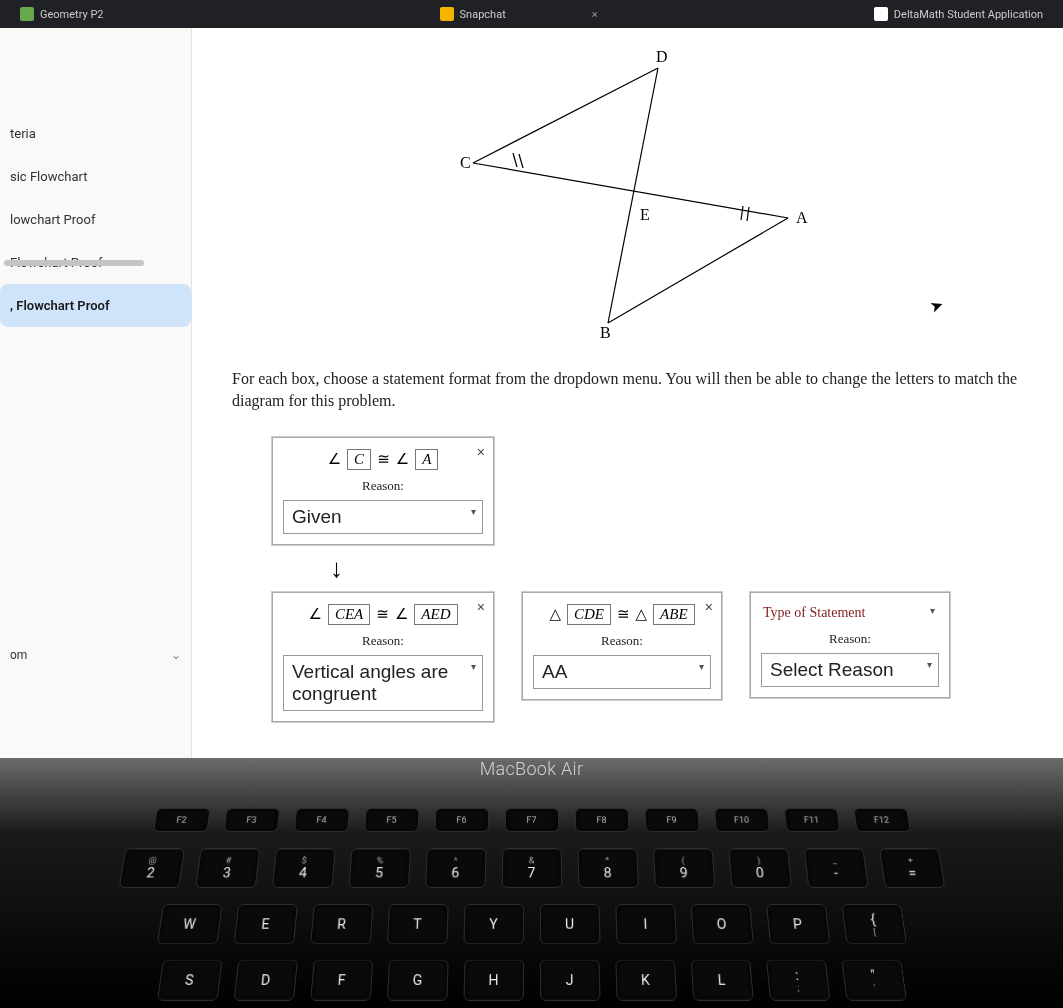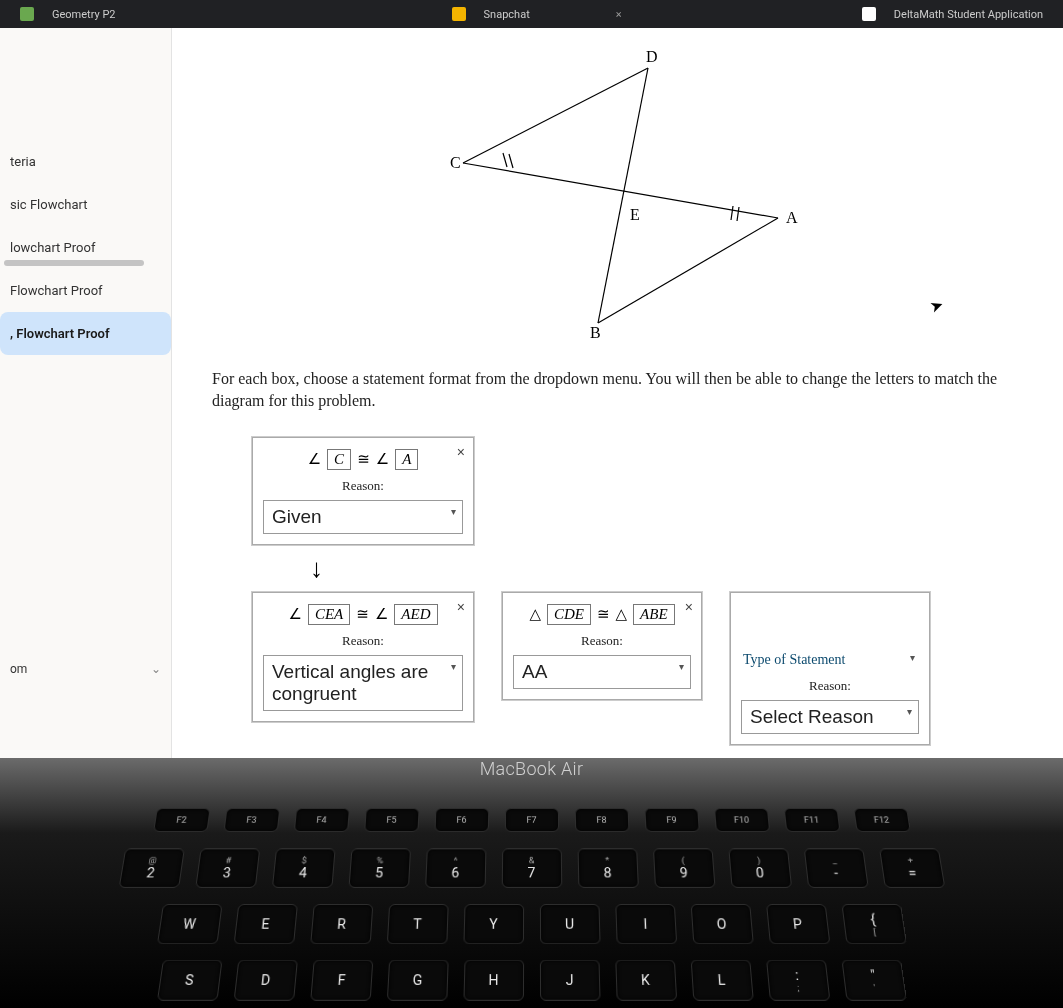--- a/index.html
+++ b/index.html
@@ -26,7 +26,7 @@
     .tab-strip .tab {
       display: flex;
       align-items: center;
-      gap: 18px;
+      gap: 6px;
       padding: 4px 10px;
       border-radius: 4px 4px 0 0;
     }

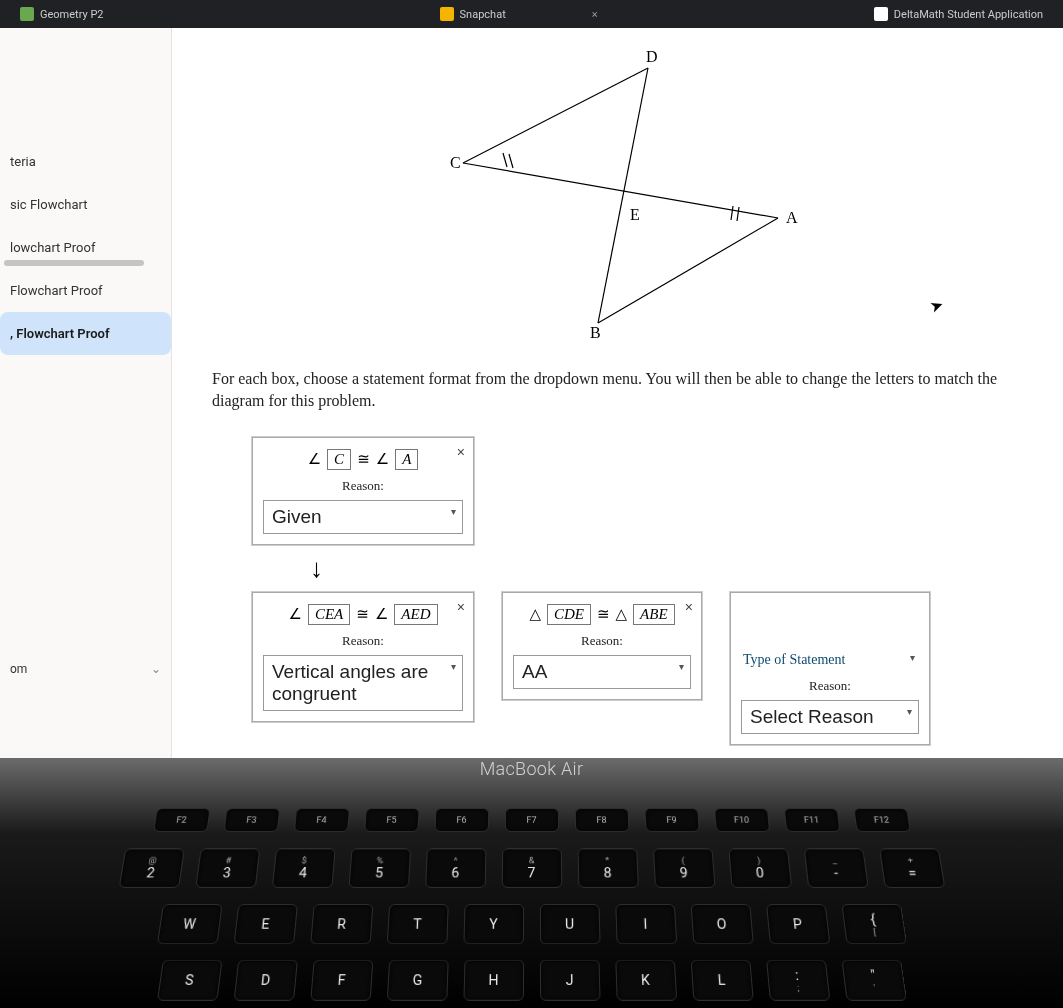--- a/index.html
+++ b/index.html
@@ -47,14 +47,14 @@
 
     
     .sidebar {
-      width: 172px;
+      width: 192px;
       background: #faf9f7;
       border-right: 1px solid #e3e3e3;
       display: flex;
       flex-direction: column;
       font-size: 13px;
       color: #333;
-      padding-top: 112px;
+      padding-top: 84px;
     }
     .sidebar .scroll-thumb {
       position: absolute;

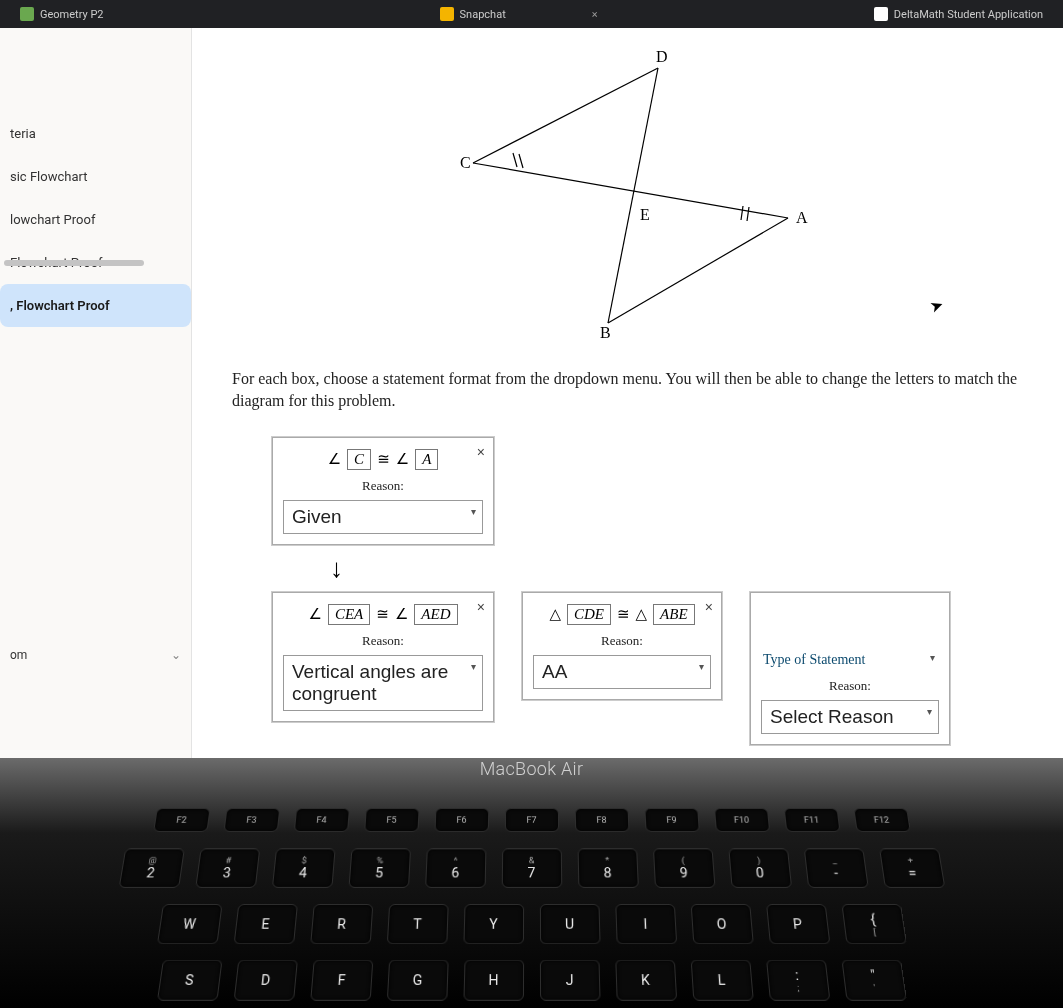--- a/index.html
+++ b/index.html
@@ -212,9 +212,8 @@
       font-family: Georgia, serif;
       position: relative;
       cursor:pointer;
-      color:#0c4a6e;
+      color:#7f1d1d;
       text-align:left;
-      margin-top:47px;
     }
     .type-select::after{
       content:"▾";

